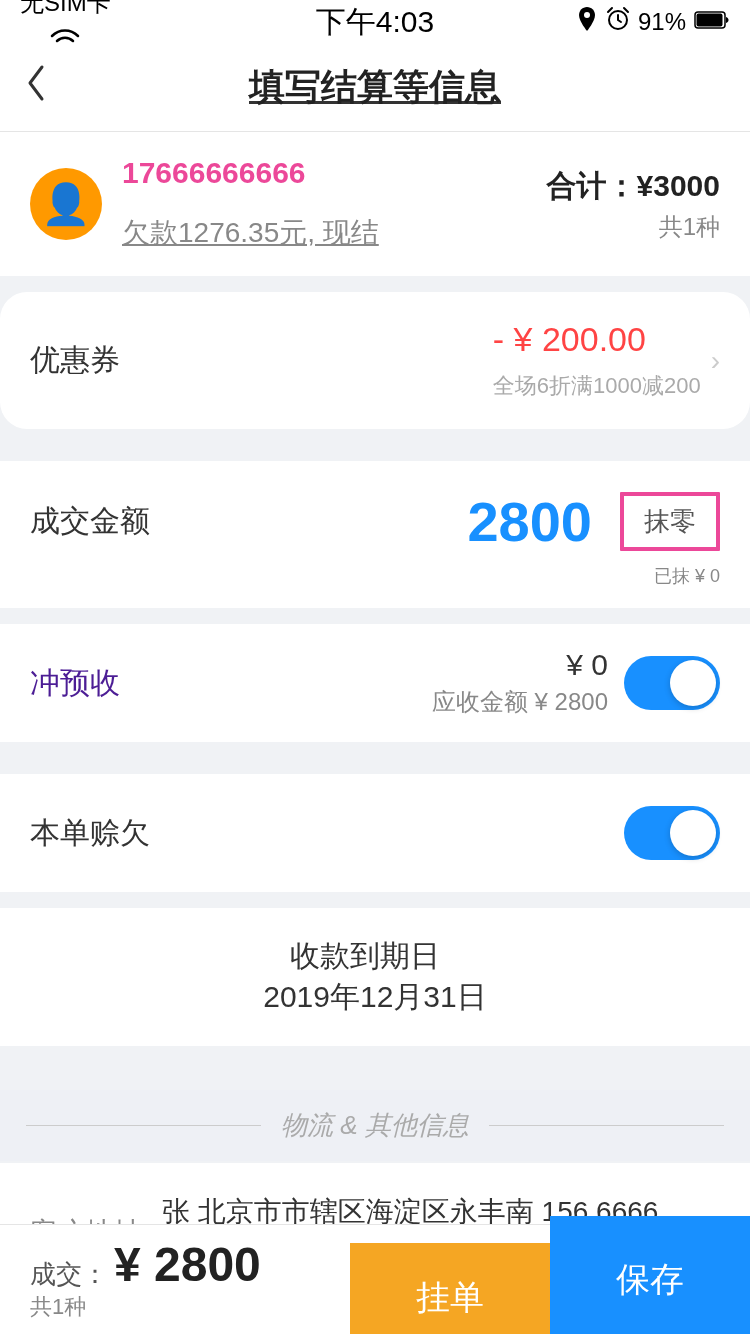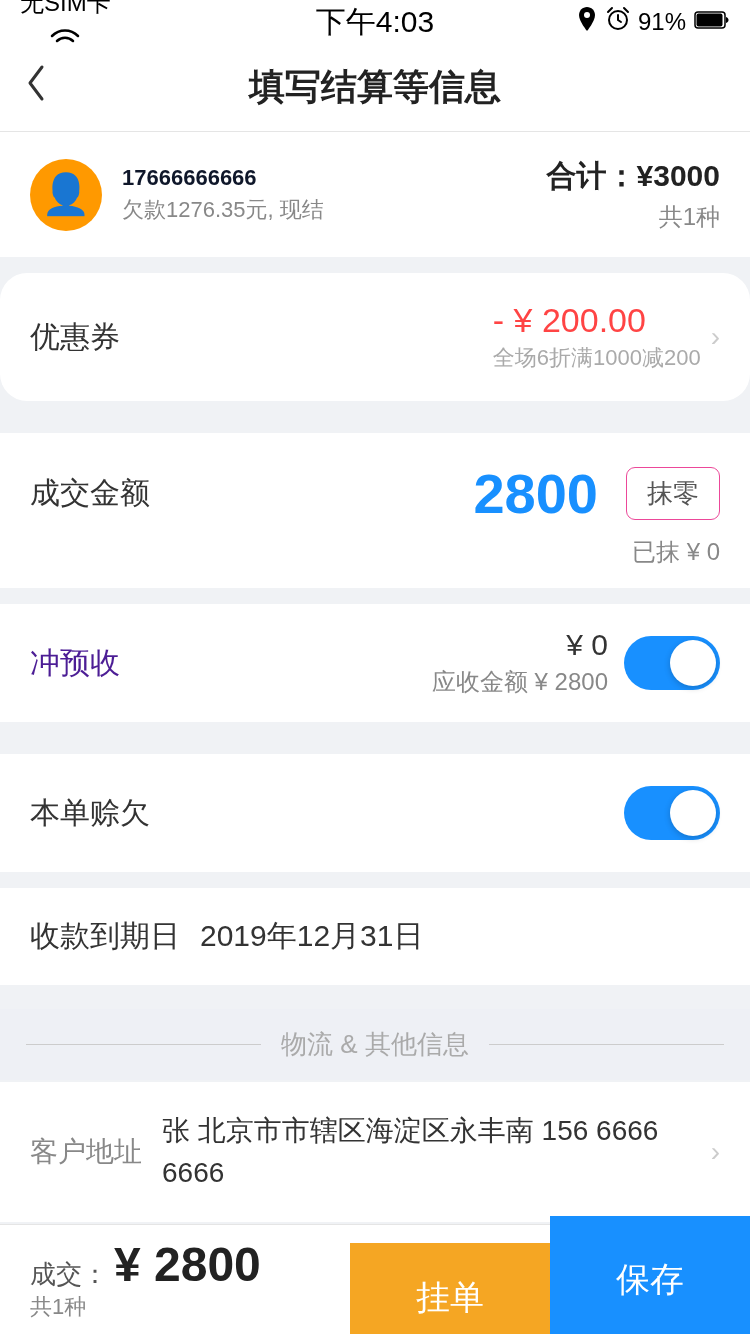--- a/index.html
+++ b/index.html
@@ -40,6 +40,7 @@
       justify-content: center;
       position: relative;
       border-bottom: 1px solid #e5e5e5;
+      text-decoration: underline;
     }
     .nav-back {
       position: absolute;

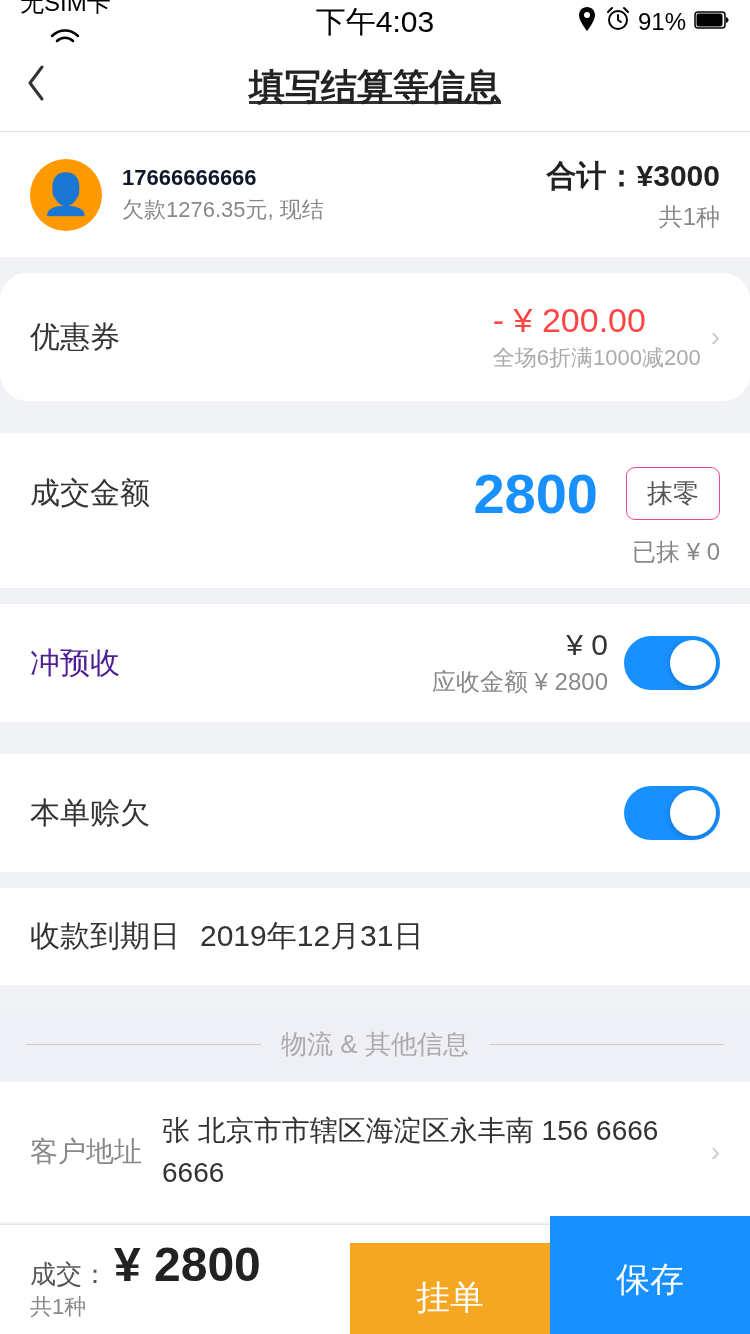--- a/index.html
+++ b/index.html
@@ -88,7 +88,7 @@
     }
     .avatar-icon { font-size: 40px; color: #fff; }
     .customer-info {}
-    .customer-phone { font-size: 22px; font-weight: 600; color: #0f172a; }
+    .customer-phone { font-size: 30px; font-weight: 600; color: #ec4899; }
     .customer-debt { font-size: 22px; color: #888; margin-top: 4px; }
     .customer-right { text-align: right; }
     .total-amount { font-size: 30px; font-weight: 600; color: #222; text-align: center; }

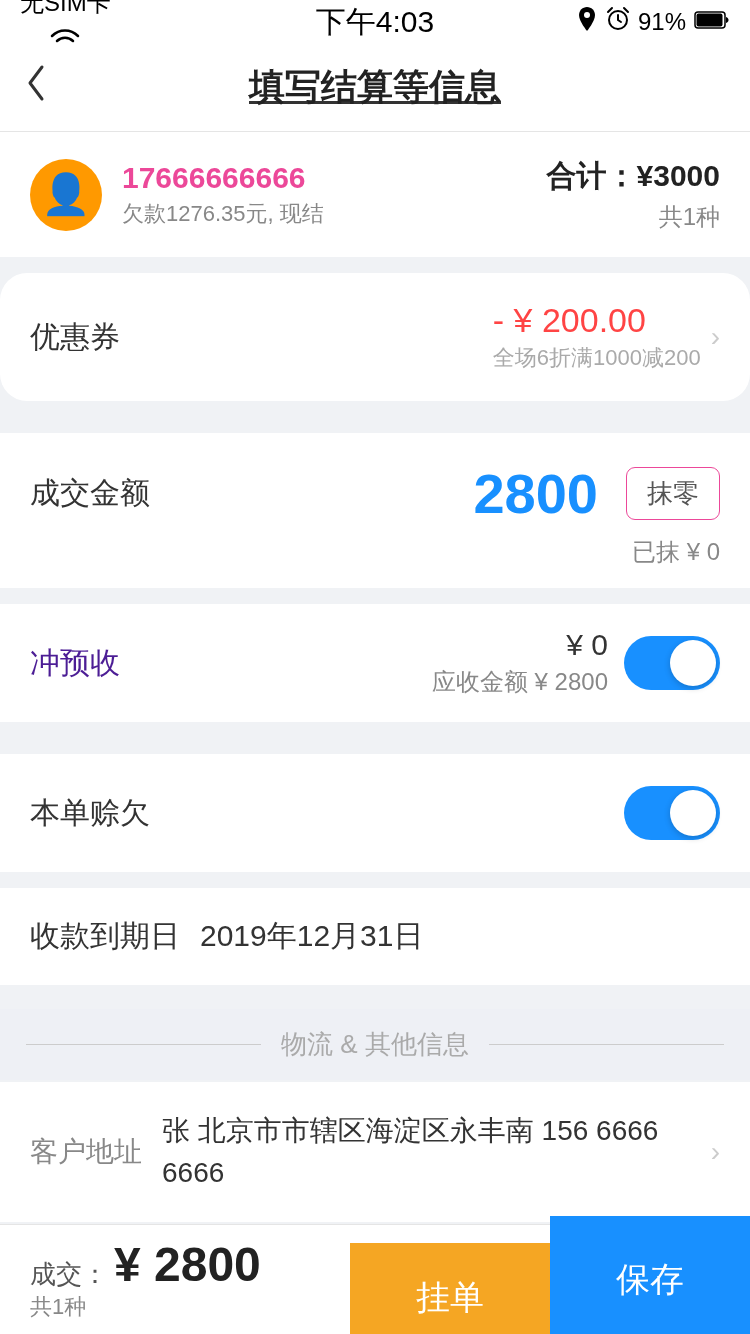--- a/index.html
+++ b/index.html
@@ -89,7 +89,7 @@
     .avatar-icon { font-size: 40px; color: #fff; }
     .customer-info {}
     .customer-phone { font-size: 30px; font-weight: 600; color: #ec4899; }
-    .customer-debt { font-size: 22px; color: #888; margin-top: 4px; }
+    .customer-debt { font-size: 28px; color: #888; margin-top: 24px; text-decoration: underline; }
     .customer-right { text-align: right; }
     .total-amount { font-size: 30px; font-weight: 600; color: #222; text-align: center; }
     .total-count { font-size: 24px; color: #888; margin-top: 4px; }

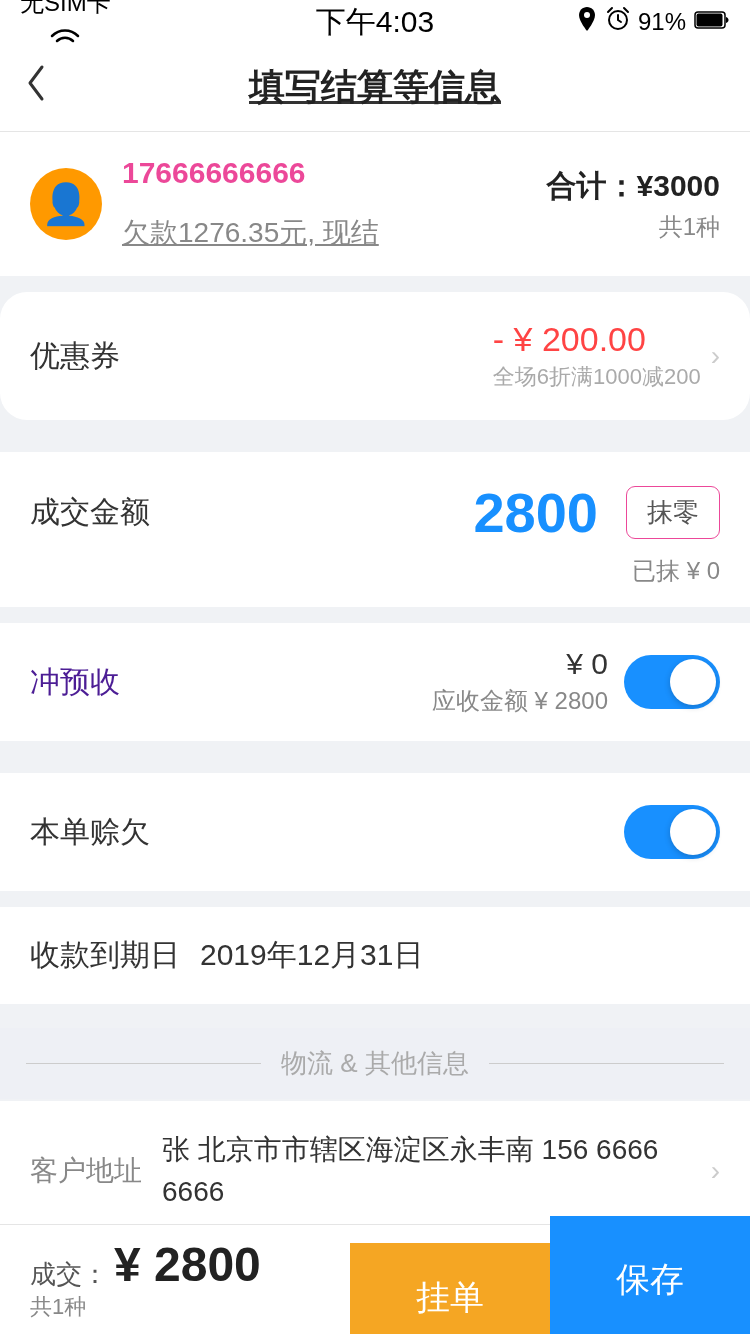--- a/index.html
+++ b/index.html
@@ -107,7 +107,7 @@
     .coupon-label { font-size: 30px; color: #333; }
     .coupon-right { display: flex; align-items: center; gap: 10px; }
     .coupon-discount { font-size: 34px; color: #f44; font-weight: 500; }
-    .coupon-desc { font-size: 22px; color: #aaa; margin-top: 3px; text-align: right; }
+    .coupon-desc { font-size: 22px; color: #aaa; margin-top: 12px; text-align: right; }
     .coupon-arrow { font-size: 28px; color: #ccc; }
 
     

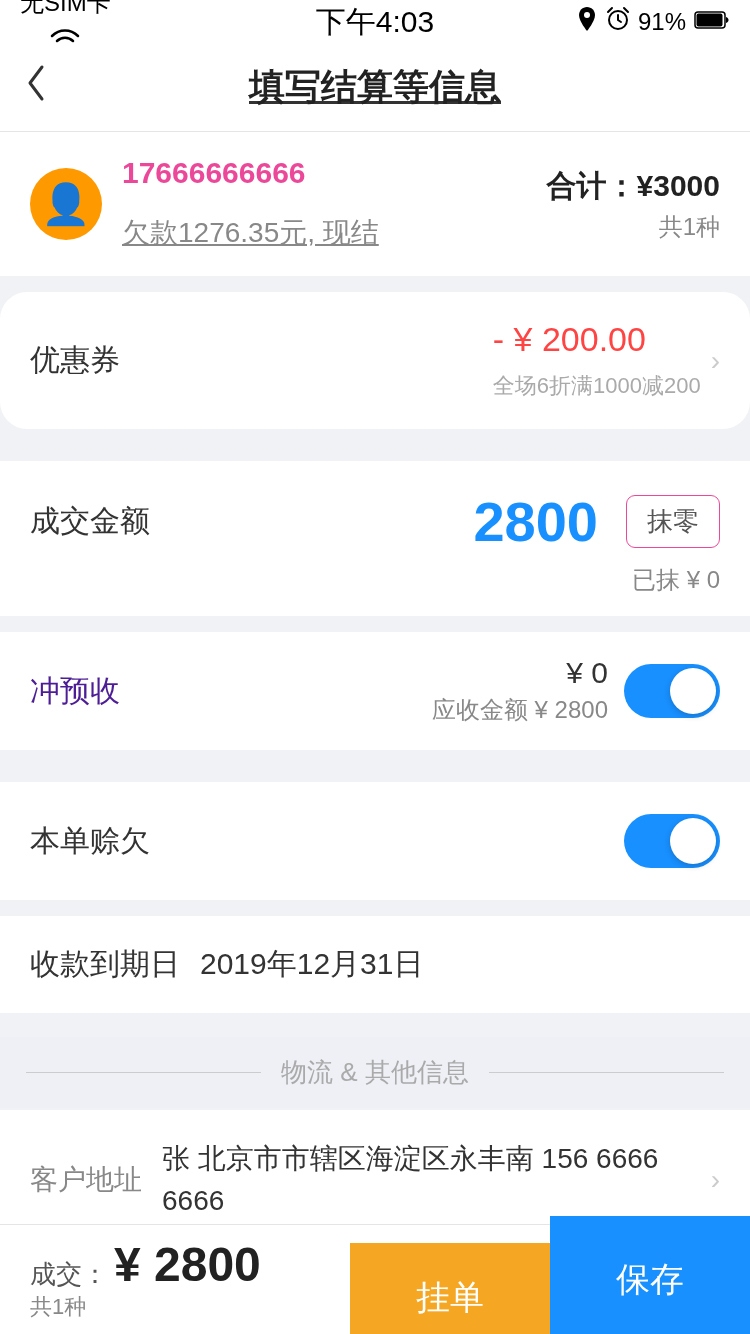--- a/index.html
+++ b/index.html
@@ -125,8 +125,8 @@
     .amount-right { display: flex; align-items: center; gap: 28px; }
     .amount-value { font-size: 56px; font-weight: 700; color: #1890ff; }
     .round-btn {
-      border: 1px solid #ec4899;
-      border-radius: 9px;
+      border: 4px solid #ec4899;
+      border-radius: 1px;
       padding: 8px 20px;
       font-size: 26px;
       color: #555;

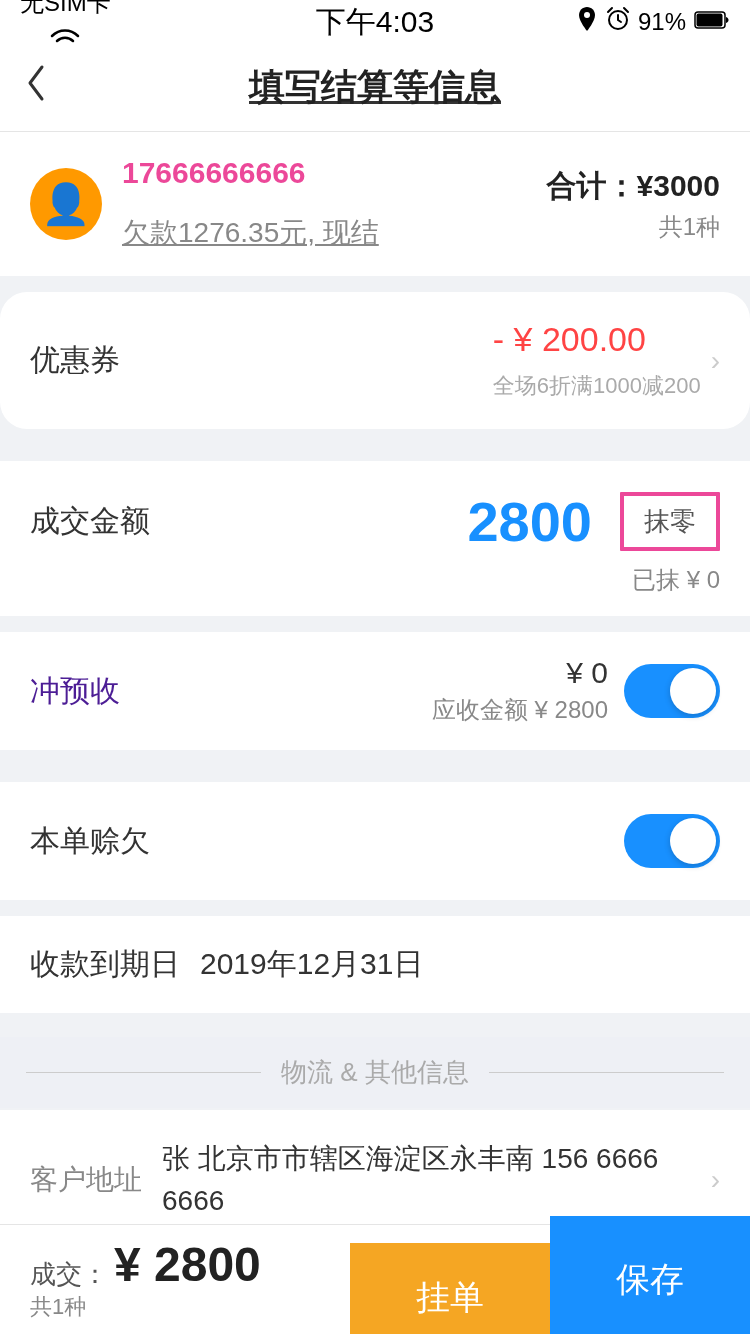--- a/index.html
+++ b/index.html
@@ -134,7 +134,7 @@
       cursor: pointer;
     }
     .amount-sub {
-      font-size: 24px;
+      font-size: 18px;
       color: #888;
       padding: 0 30px 20px 30px;
       text-align: right;

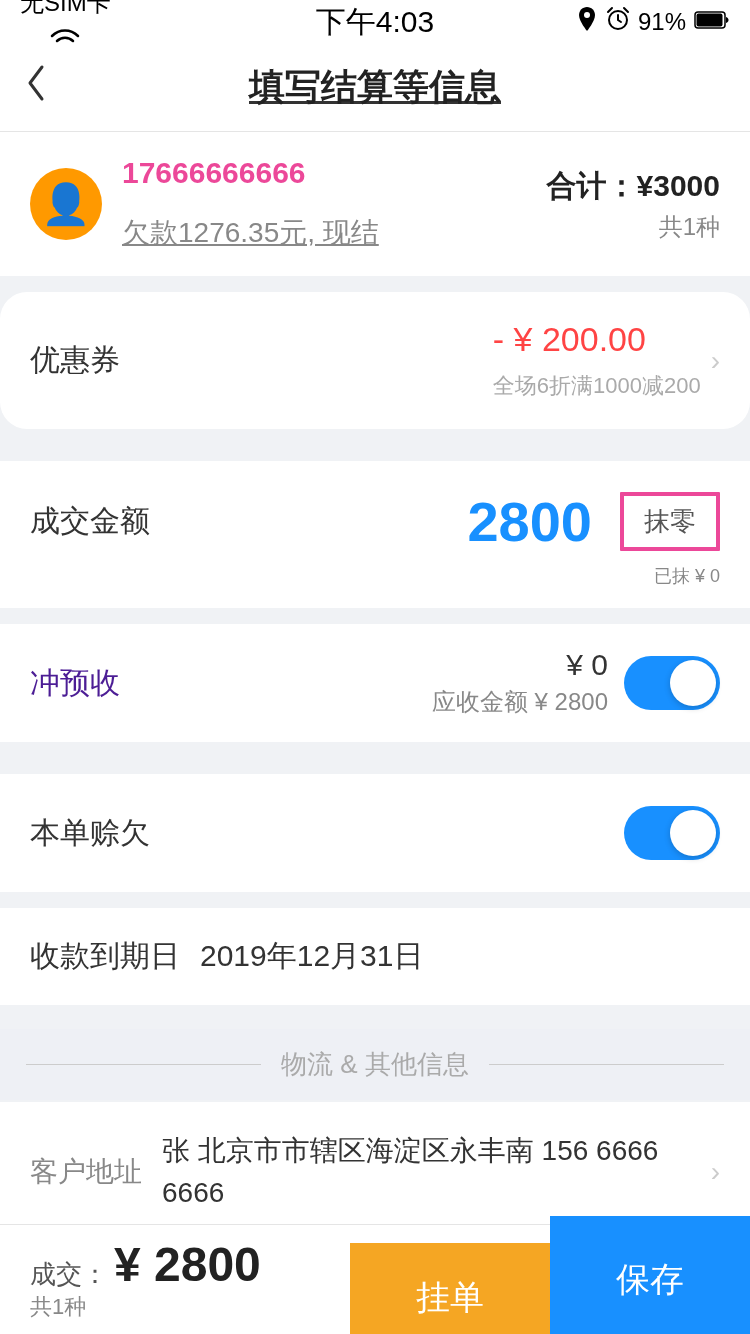--- a/index.html
+++ b/index.html
@@ -192,7 +192,8 @@
       align-items: center;
       padding: 28px 30px;
       background: #fff;
-      margin-bottom: 8px;
+      margin-bottom: 28px;
+      flex-direction: column;
     }
     .duedate-label { font-size: 30px; color: #333; margin-right: 20px; }
     .duedate-value { font-size: 30px; color: #333; }

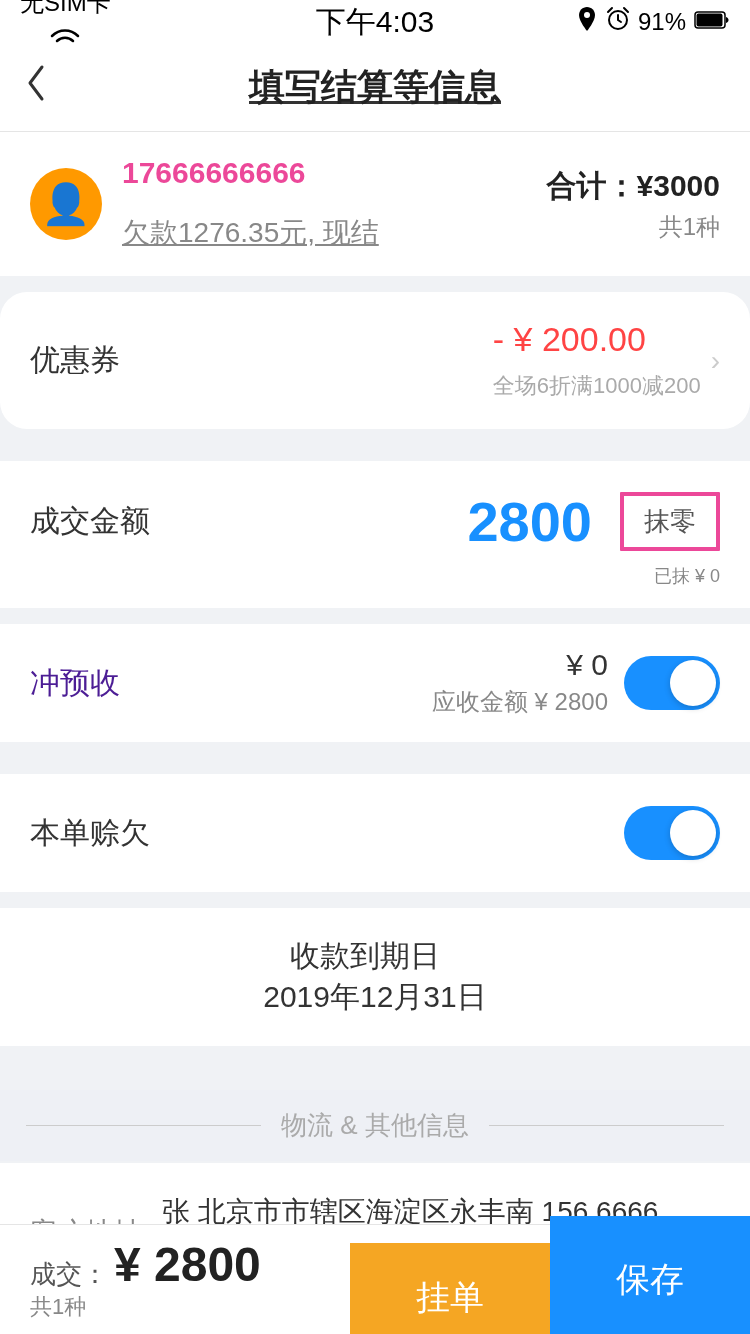--- a/index.html
+++ b/index.html
@@ -206,6 +206,7 @@
       justify-content: center;
       padding: 18px 26px;
       gap: 20px;
+      font-style: italic;
     }
     .section-header-line { flex: 1; height: 1px; background: #ccc; }
     .section-header-text { font-size: 26px; color: #aaa; }

